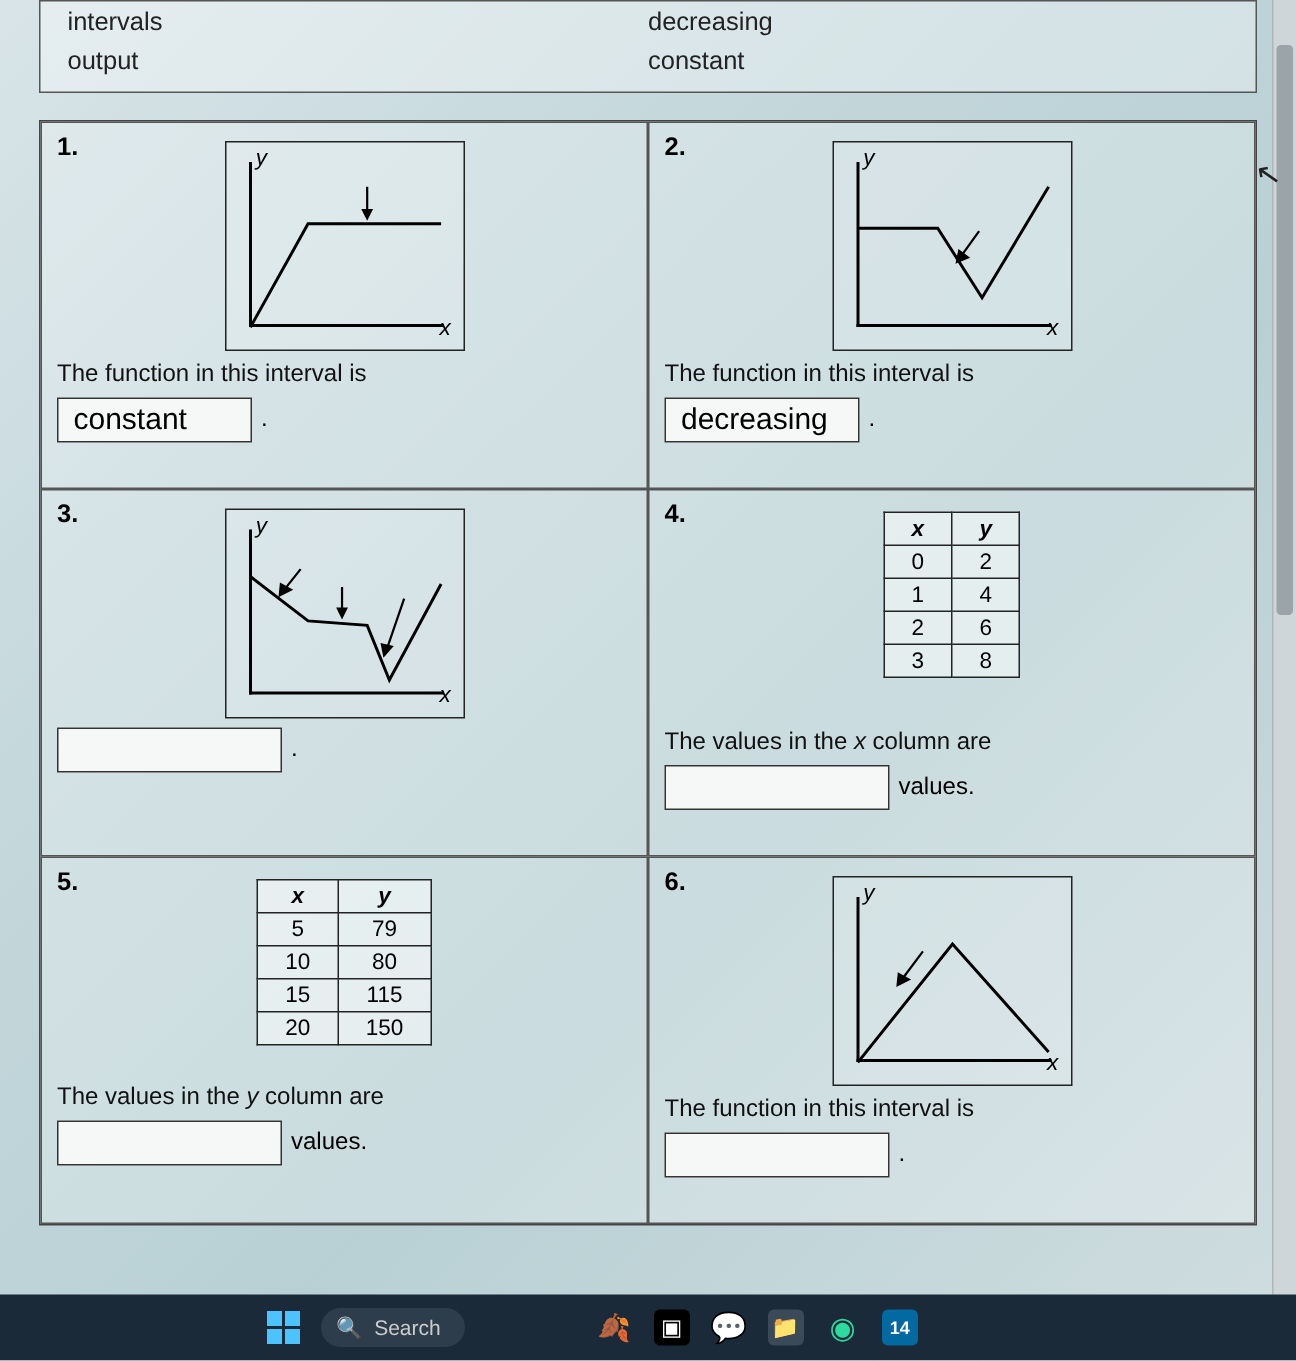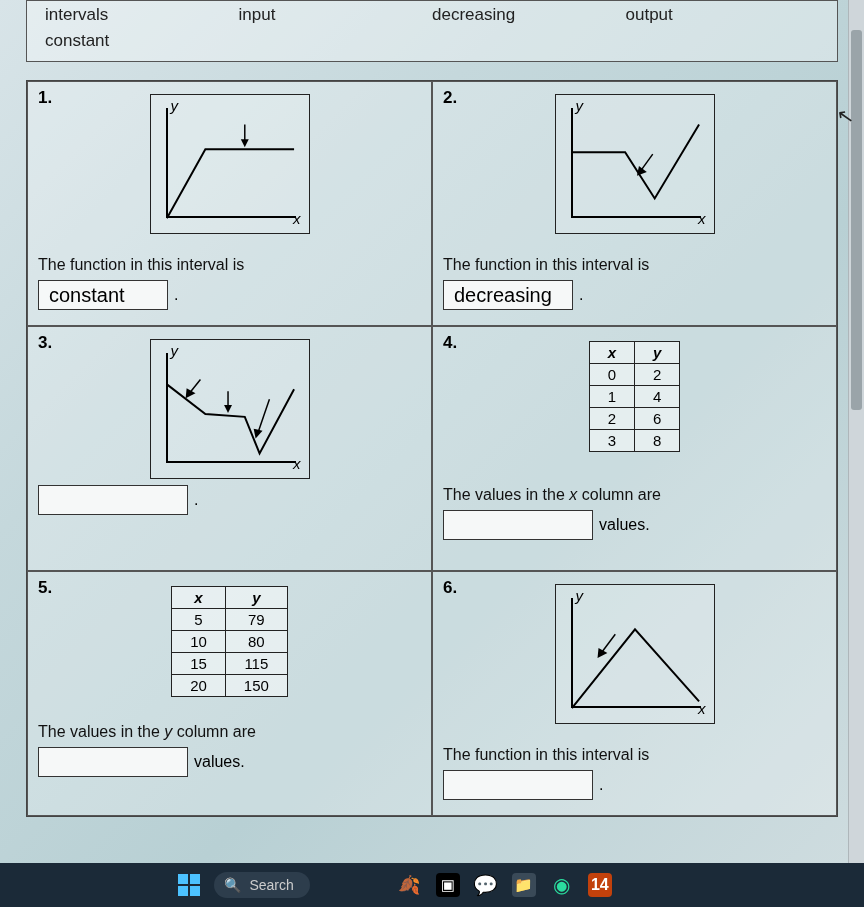--- a/index.html
+++ b/index.html
@@ -20,7 +20,7 @@
     border: 1px solid #555;
     background: rgba(255,255,255,0.35);
     display: grid;
-    grid-template-columns: 1fr 1fr 1fr 1fr;
+    grid-template-columns: 1fr 1fr;
     grid-template-rows: auto auto;
     padding: 4px 18px 10px 18px;
     gap: 6px 0;

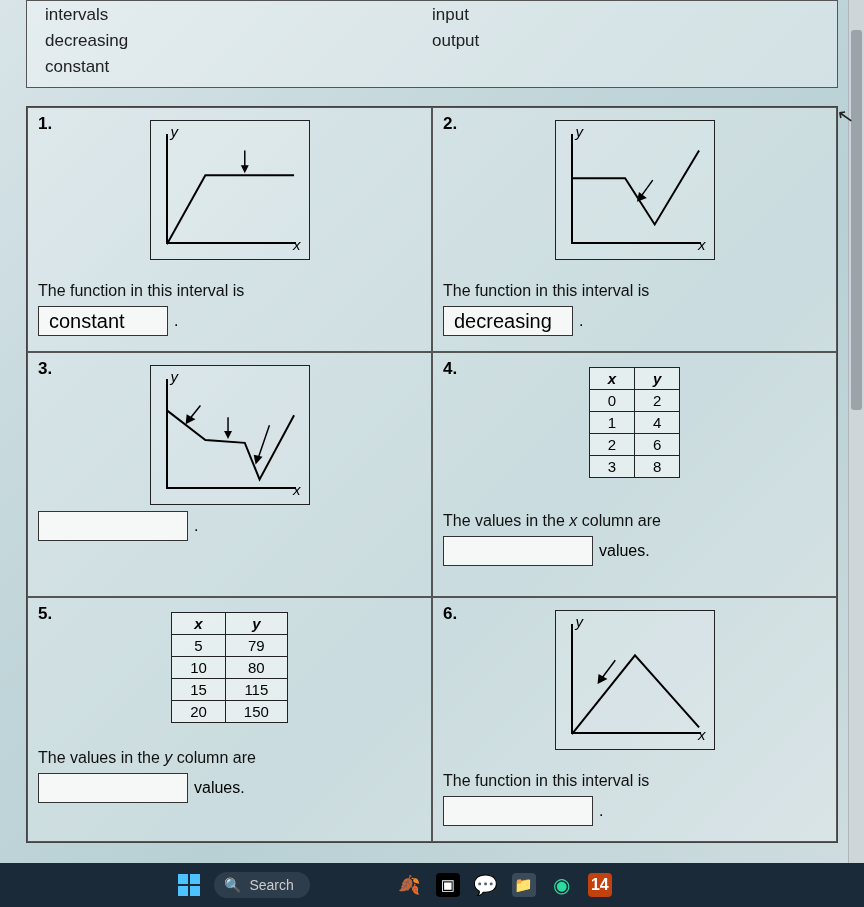--- a/index.html
+++ b/index.html
@@ -180,7 +180,6 @@
 
   <div class="wordbank">
     <div>intervals</div>
-    <div>input</div>
     <div>decreasing</div>
     <div>output</div>
     <div>constant</div>

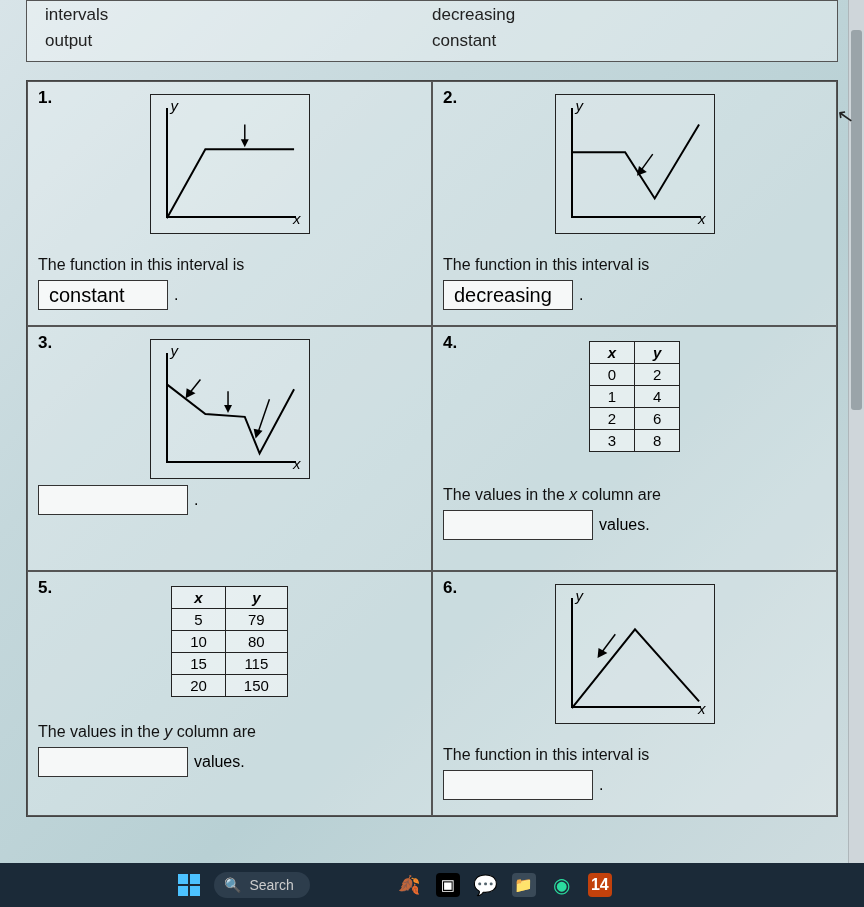--- a/index.html
+++ b/index.html
@@ -80,7 +80,7 @@
     border-bottom: 2px solid #000;
   }
   .prompt {
-    margin-top: 22px;
+    margin-top: 7px;
     font-size: 16px;
     color: #111;
   }

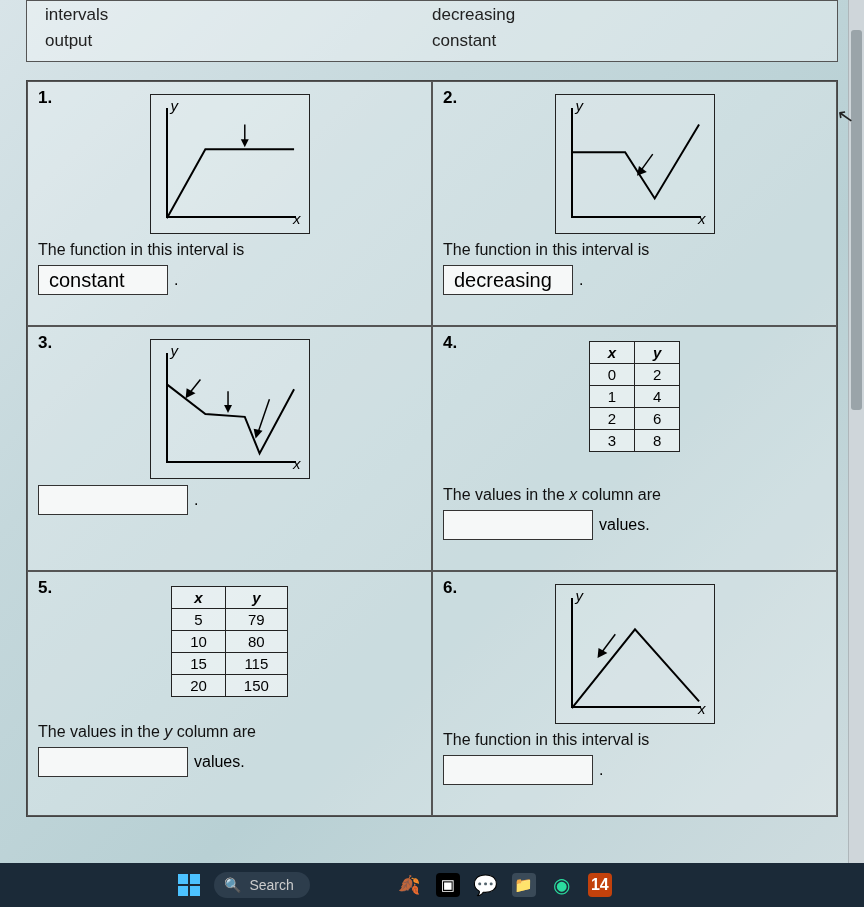--- a/index.html
+++ b/index.html
@@ -359,7 +359,7 @@
   <div class="tb-icon" style="color:#6cf;font-size:20px">💬</div>
   <div class="tb-icon" style="background:#3a4a58">📁</div>
   <div class="tb-icon" style="color:#2bdc9e;font-size:20px">◉</div>
-  <div class="tb-icon" style="background:#c2410c;color:#fff;border-radius:4px;font-size:16px;font-weight:bold">14</div>
+  <div class="tb-icon" style="background:#0369a1;color:#fff;border-radius:4px;font-size:12px;font-weight:bold">14</div>
 </div>
 
 </body></html>

